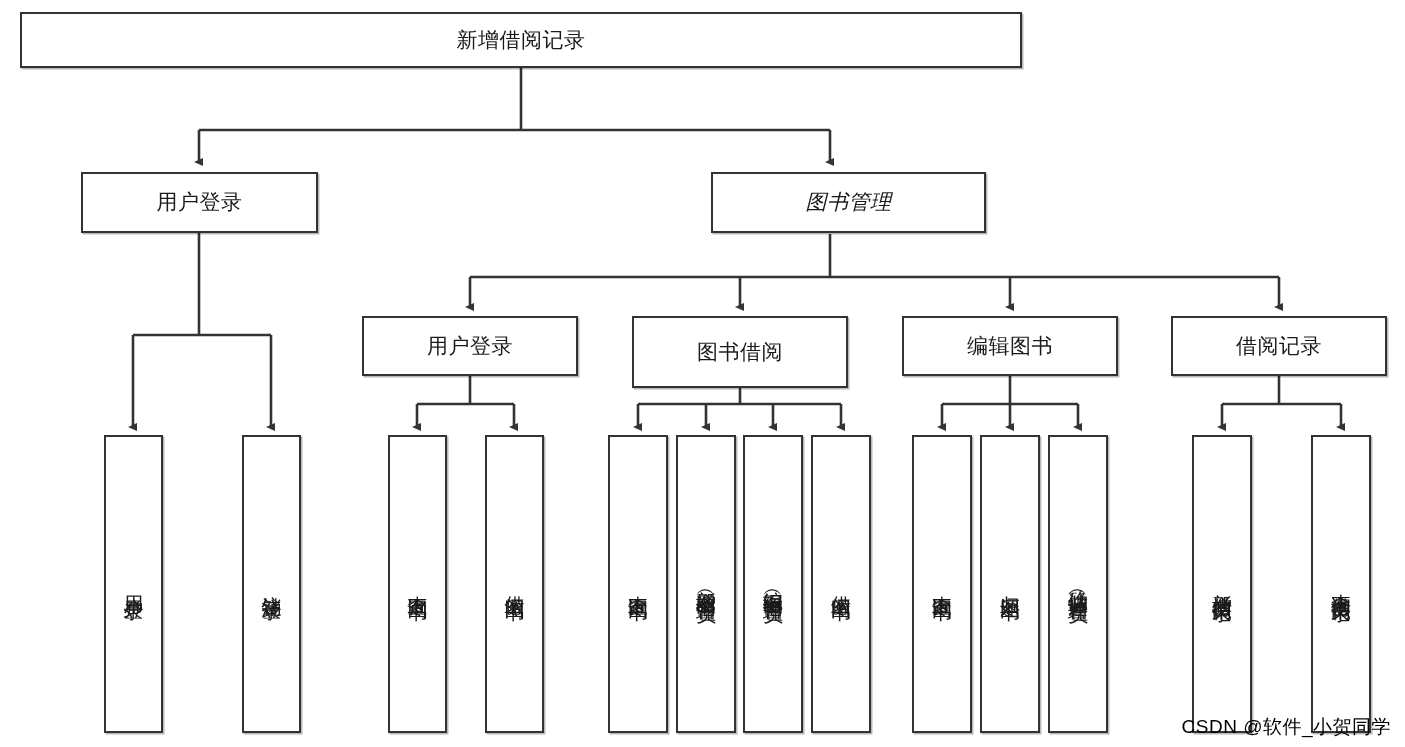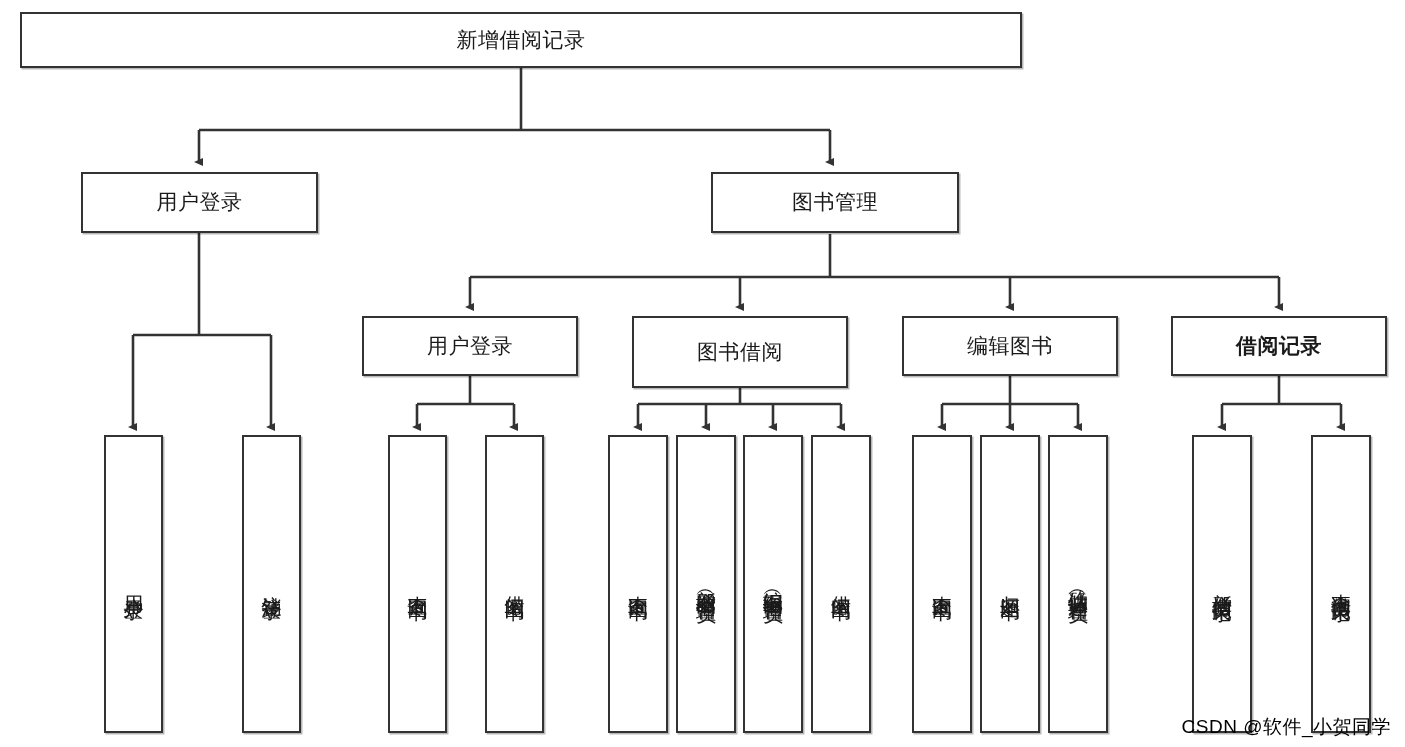--- a/index.html
+++ b/index.html
@@ -123,7 +123,7 @@
   <div class="node" style="left:81px; top:172px; width:237px; height:61px;">
     <span class="label">用户登录</span>
   </div>
-  <div class="node" style="left:711px; top:172px; width:248px; height:61px;">
+  <div class="node" style="left:711px; top:172px; width:275px; height:61px;font-style:italic;">
     <span class="label">图书管理</span>
   </div>
 

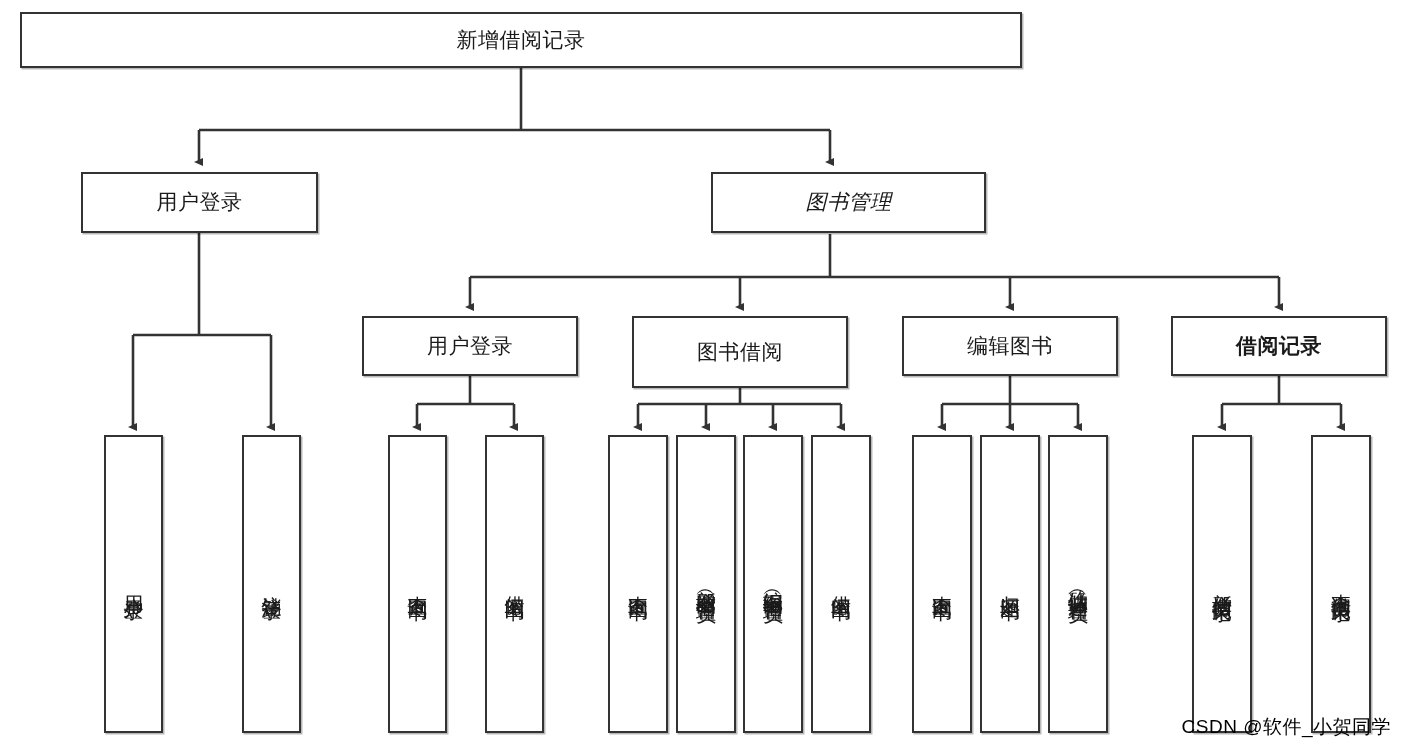--- a/index.html
+++ b/index.html
@@ -136,7 +136,7 @@
   <div class="node" style="left:902px; top:316px; width:216px; height:60px;">
     <span class="label">编辑图书</span>
   </div>
-  <div class="node" style="left:1171px; top:316px; width:216px; height:60px;font-weight:bold;">
+  <div class="node" style="left:1171px; top:316px; width:216px; height:60px;">
     <span class="label">借阅记录</span>
   </div>
 

